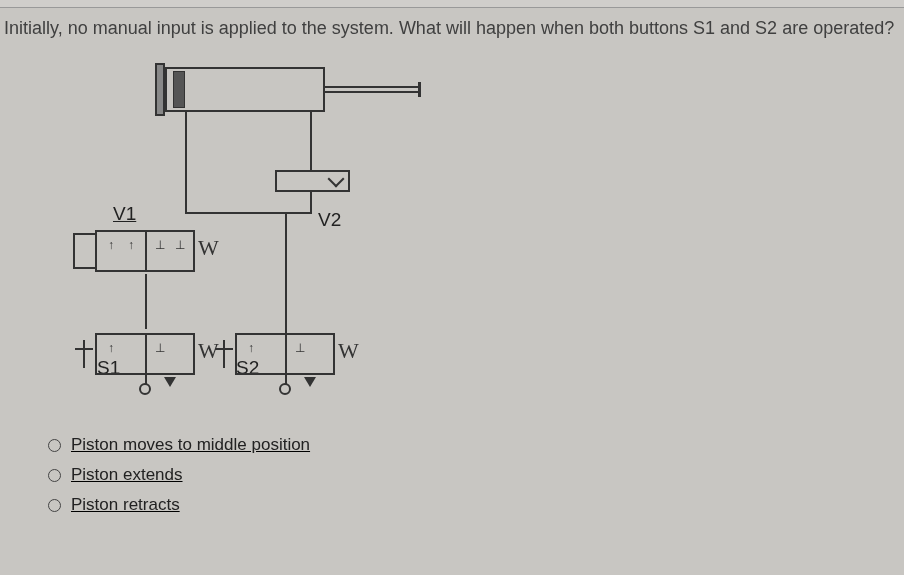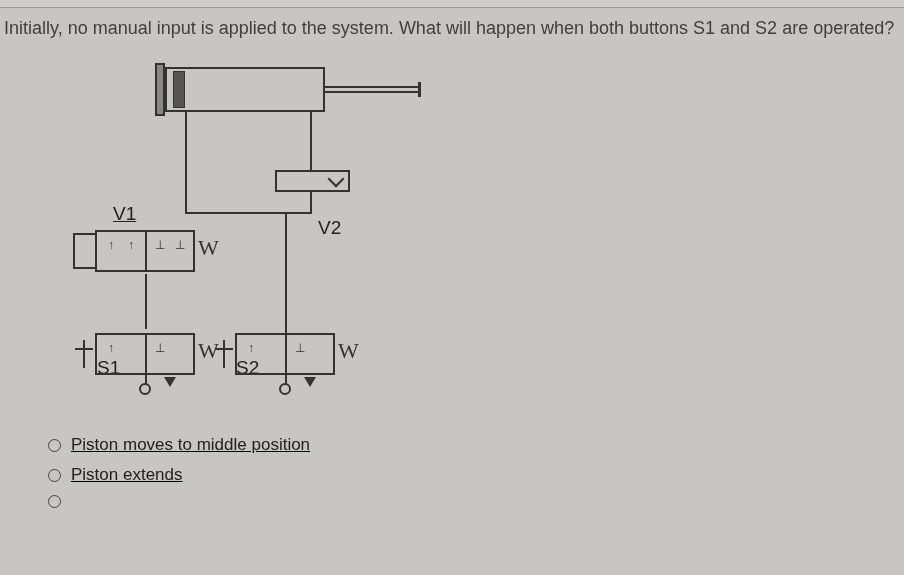--- a/index.html
+++ b/index.html
@@ -117,7 +117,7 @@
       color: #222;
     }
     .label-v1 { left: 43px; top: 148px; text-decoration: underline; }
-    .label-v2 { left: 248px; top: 162px; }
+    .label-v2 { left: 248px; top: 154px; }
     .label-s1 { left: 27px; top: 302px; }
     .label-s2 { left: 166px; top: 302px; }
     

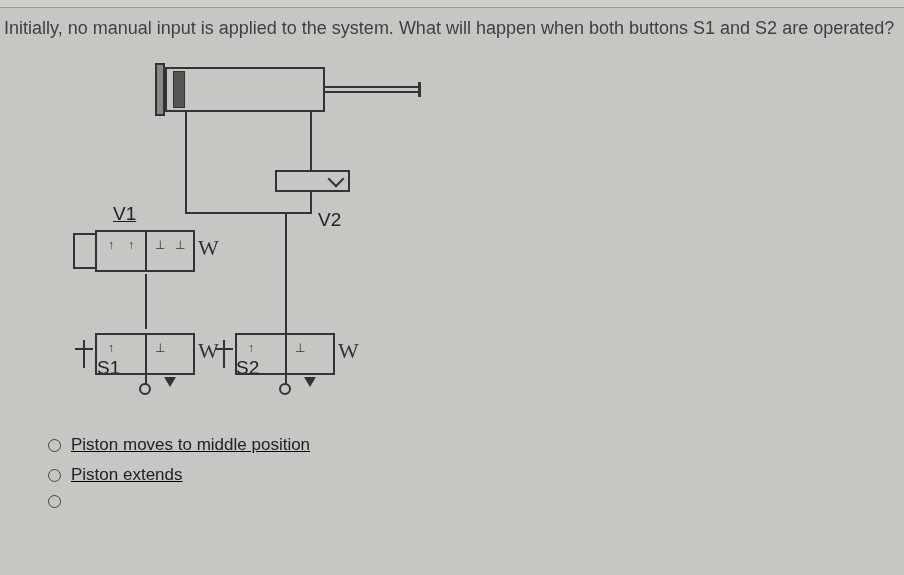--- a/index.html
+++ b/index.html
@@ -387,6 +387,7 @@
   </div>
   <div class="option">
     <span class="radio"></span>
+    <span>Piston retracts</span>
   </div>
 </div>
 

